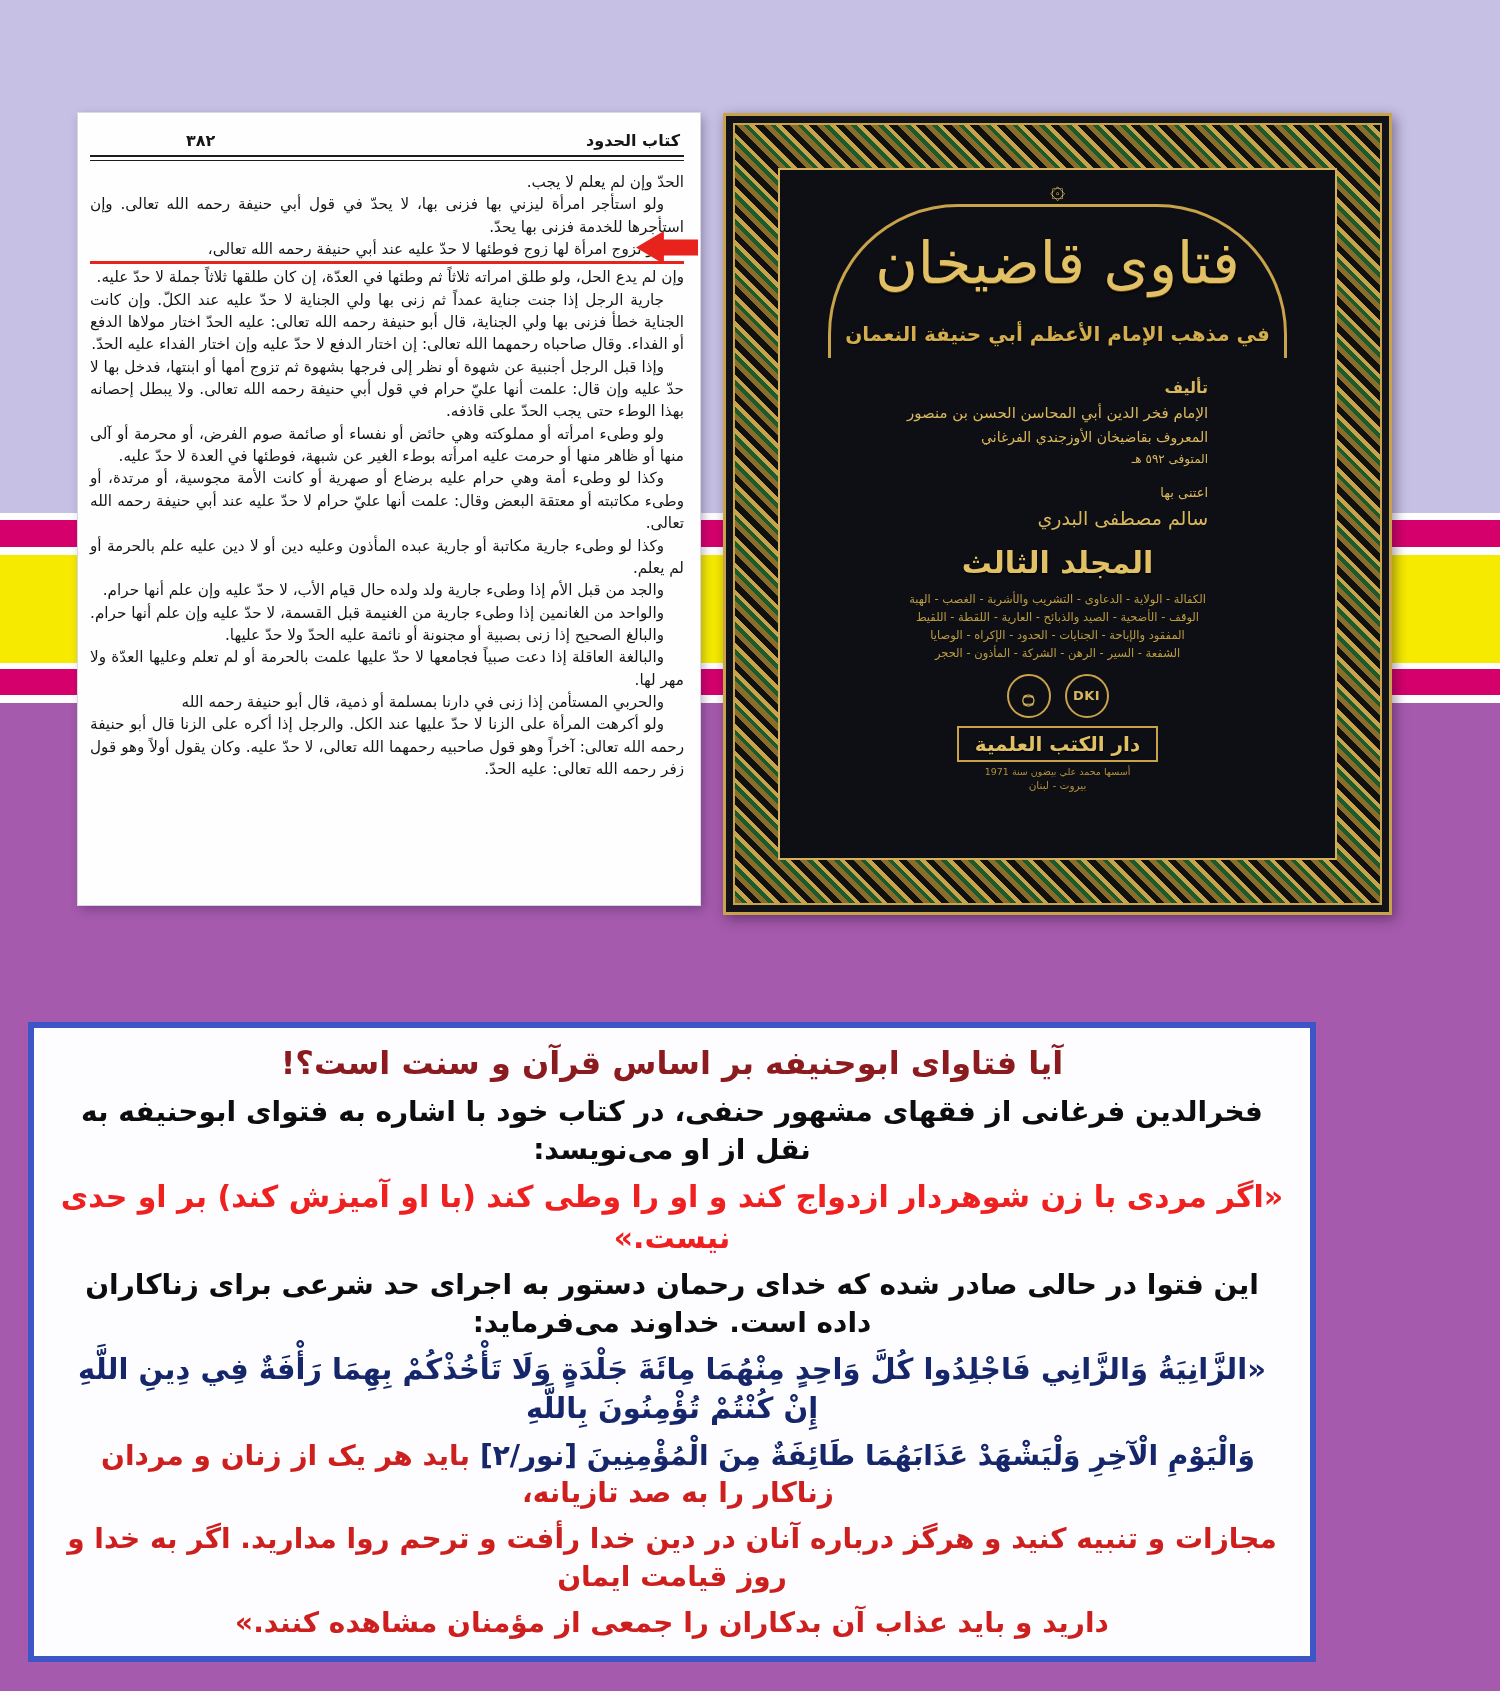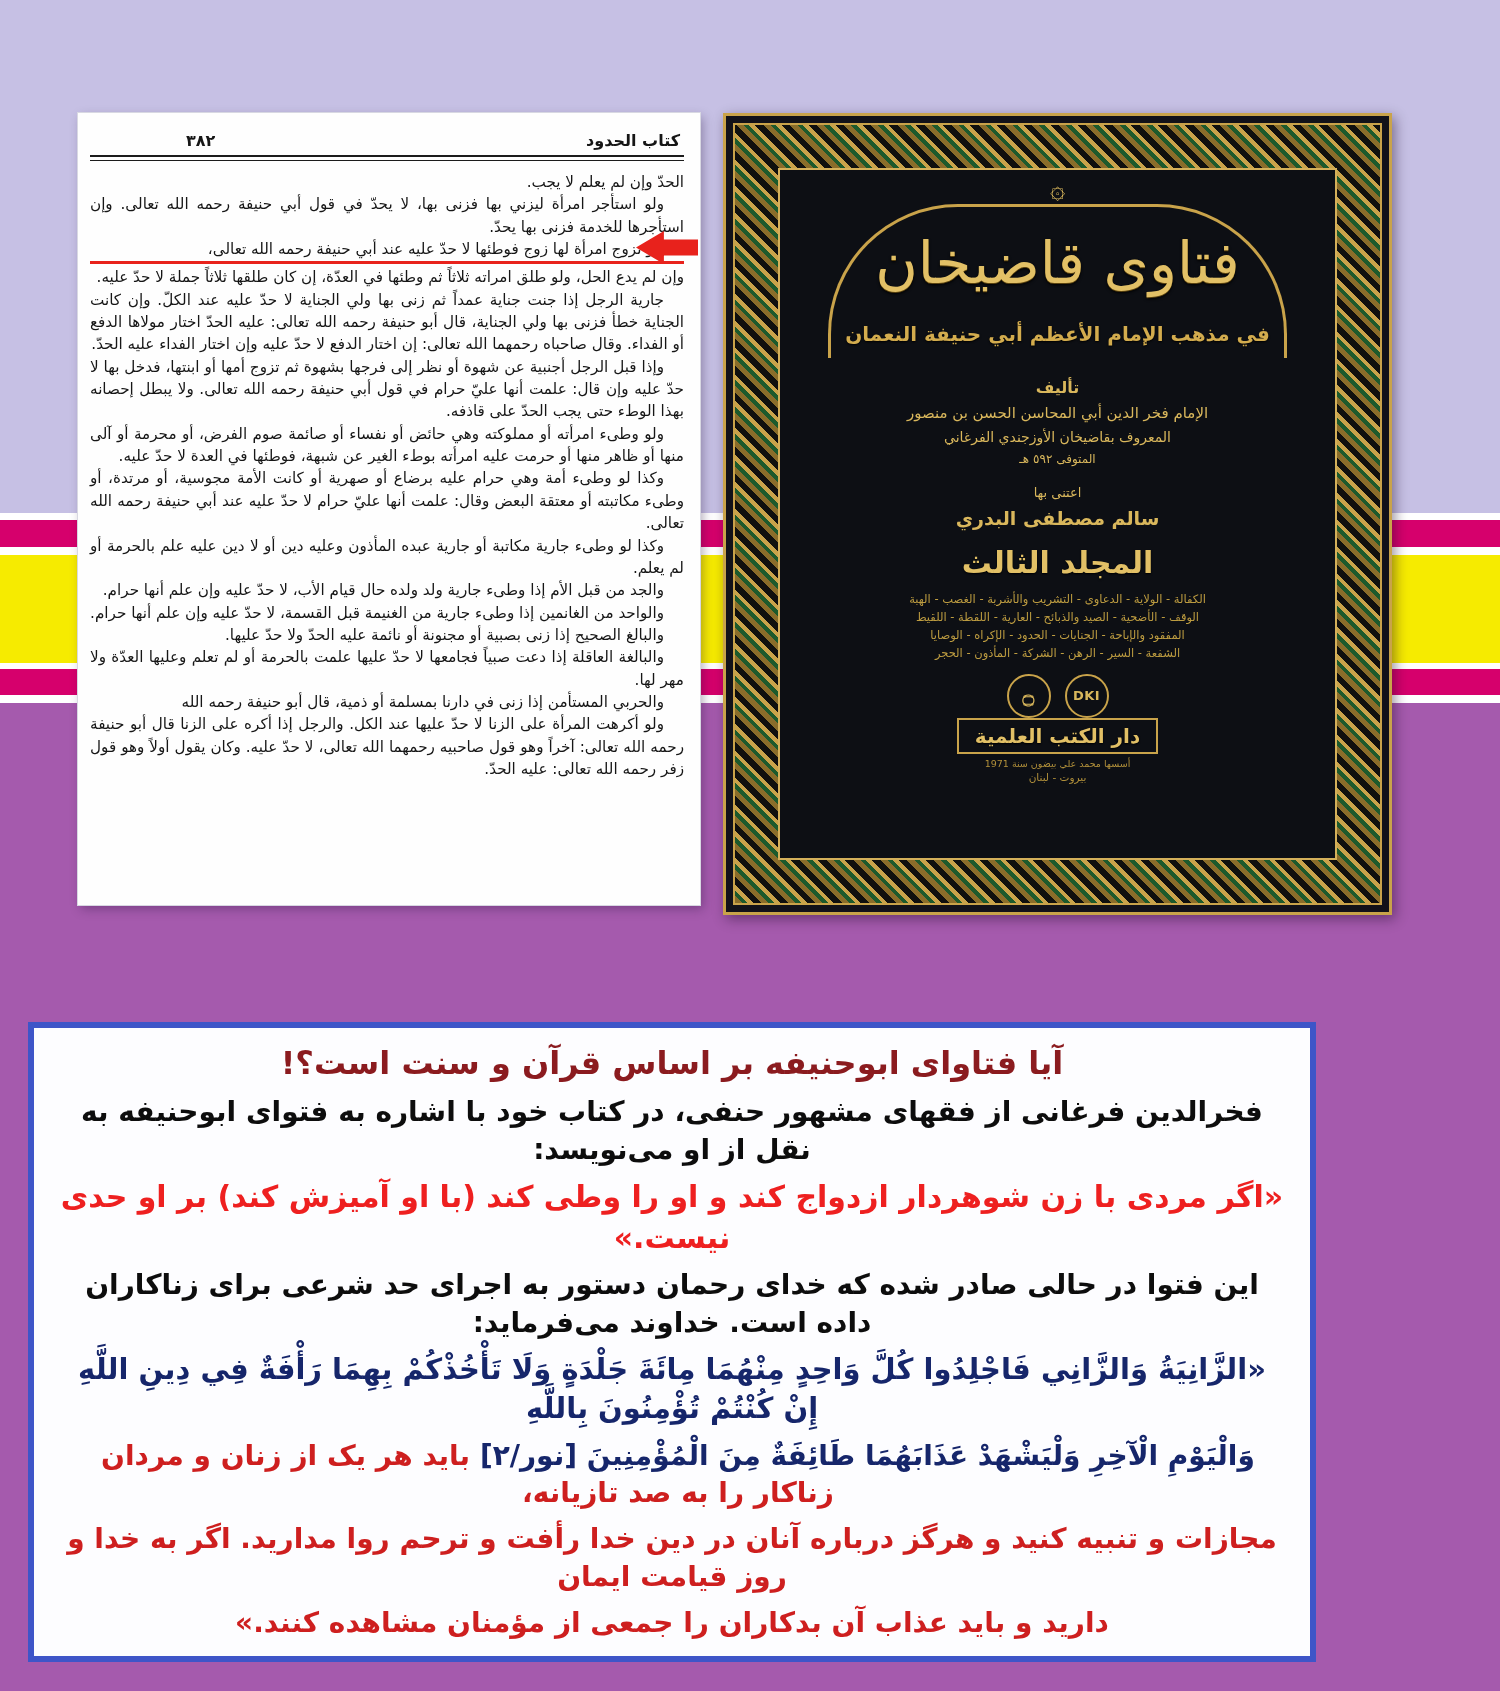--- a/index.html
+++ b/index.html
@@ -77,7 +77,7 @@
   }
   .cover-subtitle{margin-top:28px;font-size:20px;font-weight:bold;color:#d3ac4e;
     text-shadow:0 1px 2px #000;}
-  .cover-mid{display:flex;flex-direction:column;align-items:center;gap:7px;margin-top:20px;}
+  .cover-mid{display:flex;flex-direction:column;align-items:flex-start;gap:7px;margin-top:20px;}
   .cover-talif{font-size:16px;font-weight:bold;}
   .cover-author1{font-size:15px;}
   .cover-author2{font-size:14px;}

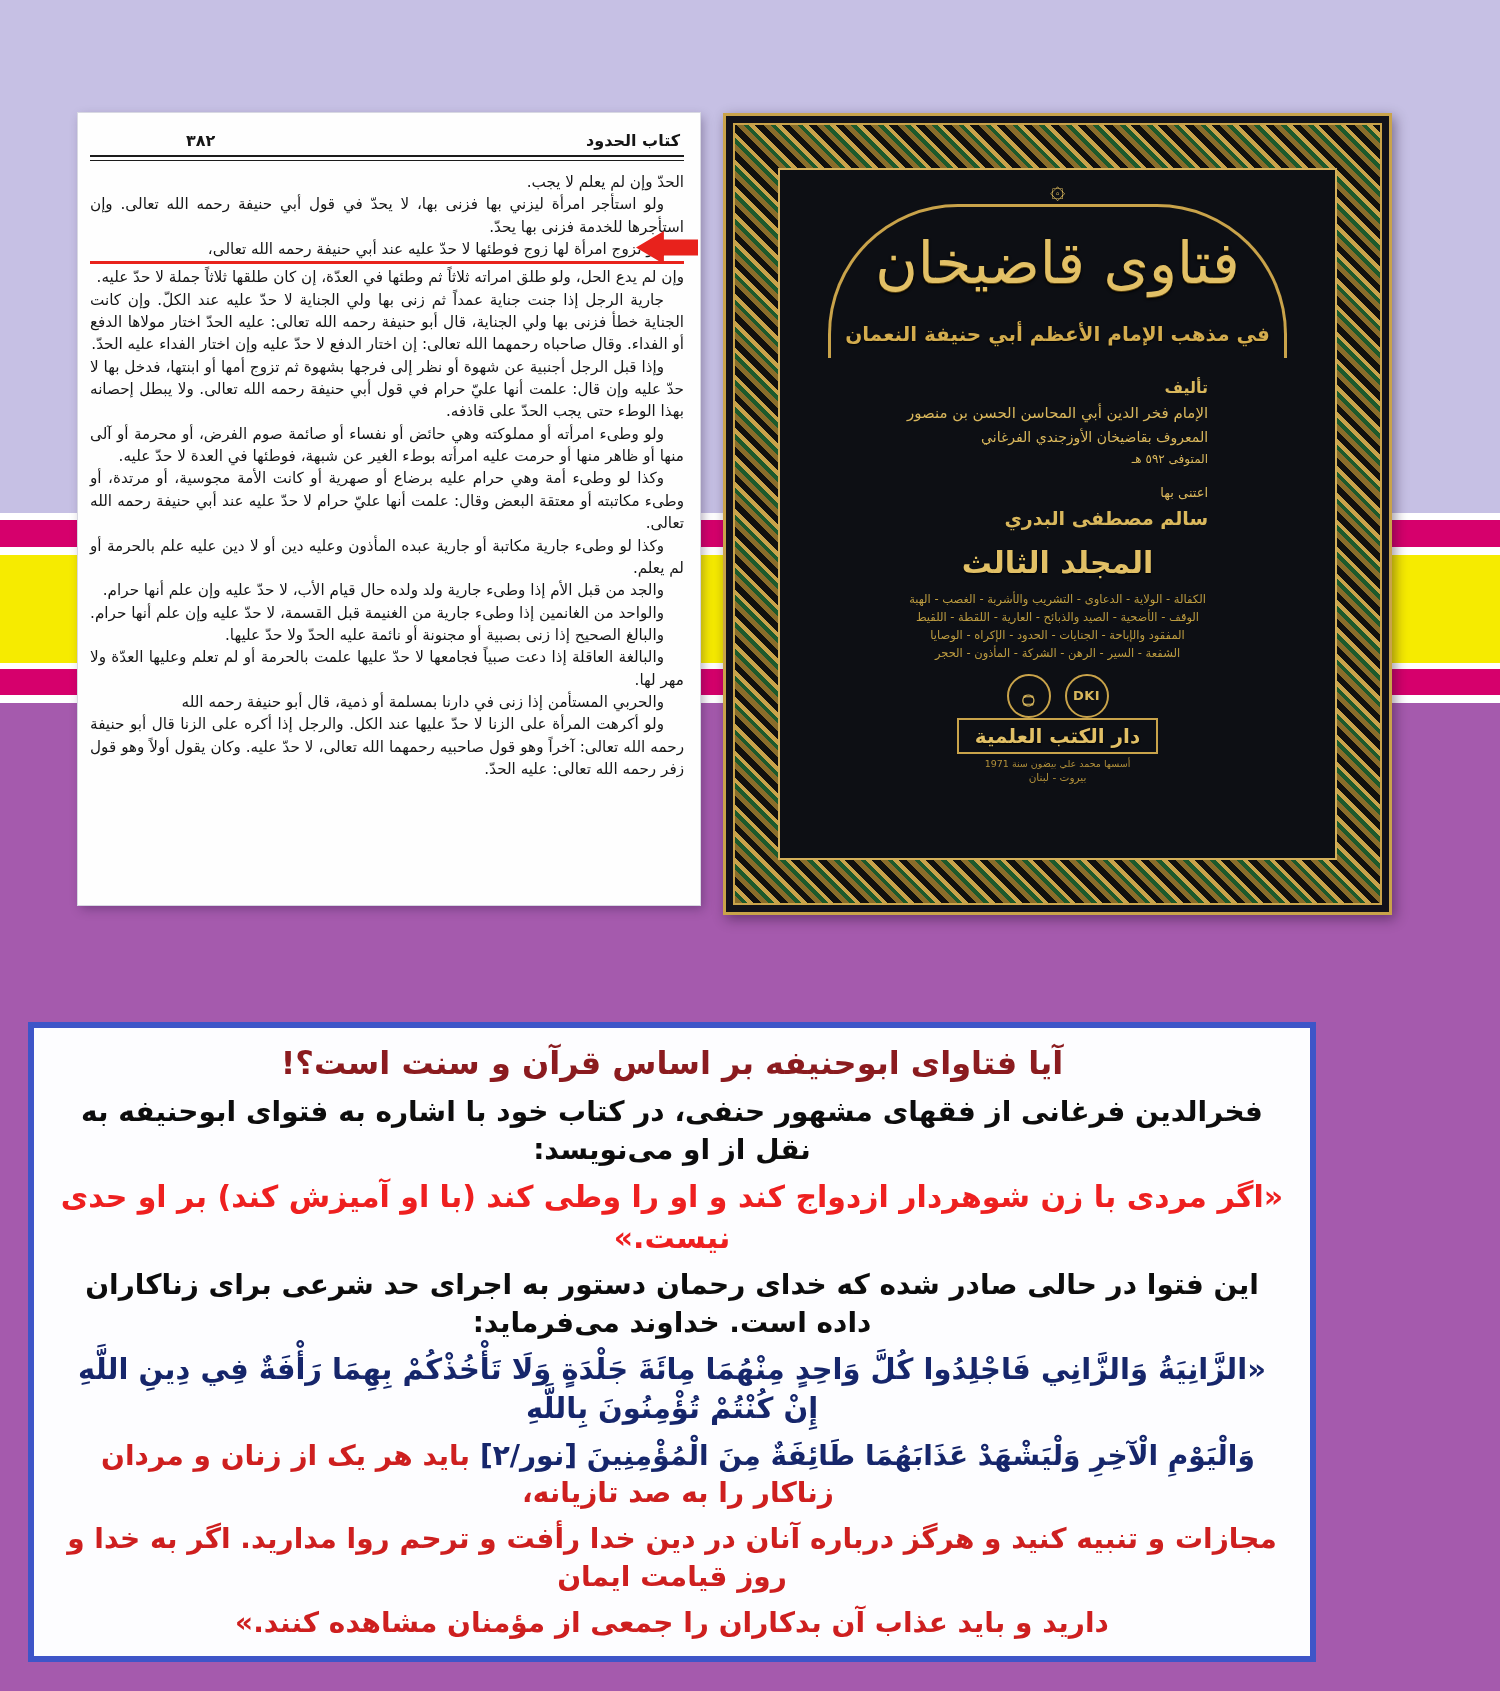--- a/index.html
+++ b/index.html
@@ -83,7 +83,7 @@
   .cover-author2{font-size:14px;}
   .cover-death{font-size:12px;}
   .cover-etina{font-size:13px;margin-top:12px;}
-  .cover-editor{font-size:19px;font-weight:bold;}
+  .cover-editor{font-size:19px;font-weight:normal;}
   .cover-volume{margin-top:16px;font-size:30px;font-weight:bold;color:#e2c066;
     text-shadow:0 1px 2px #000;}
   .cover-contents{margin-top:12px;display:flex;flex-direction:column;gap:4px;}

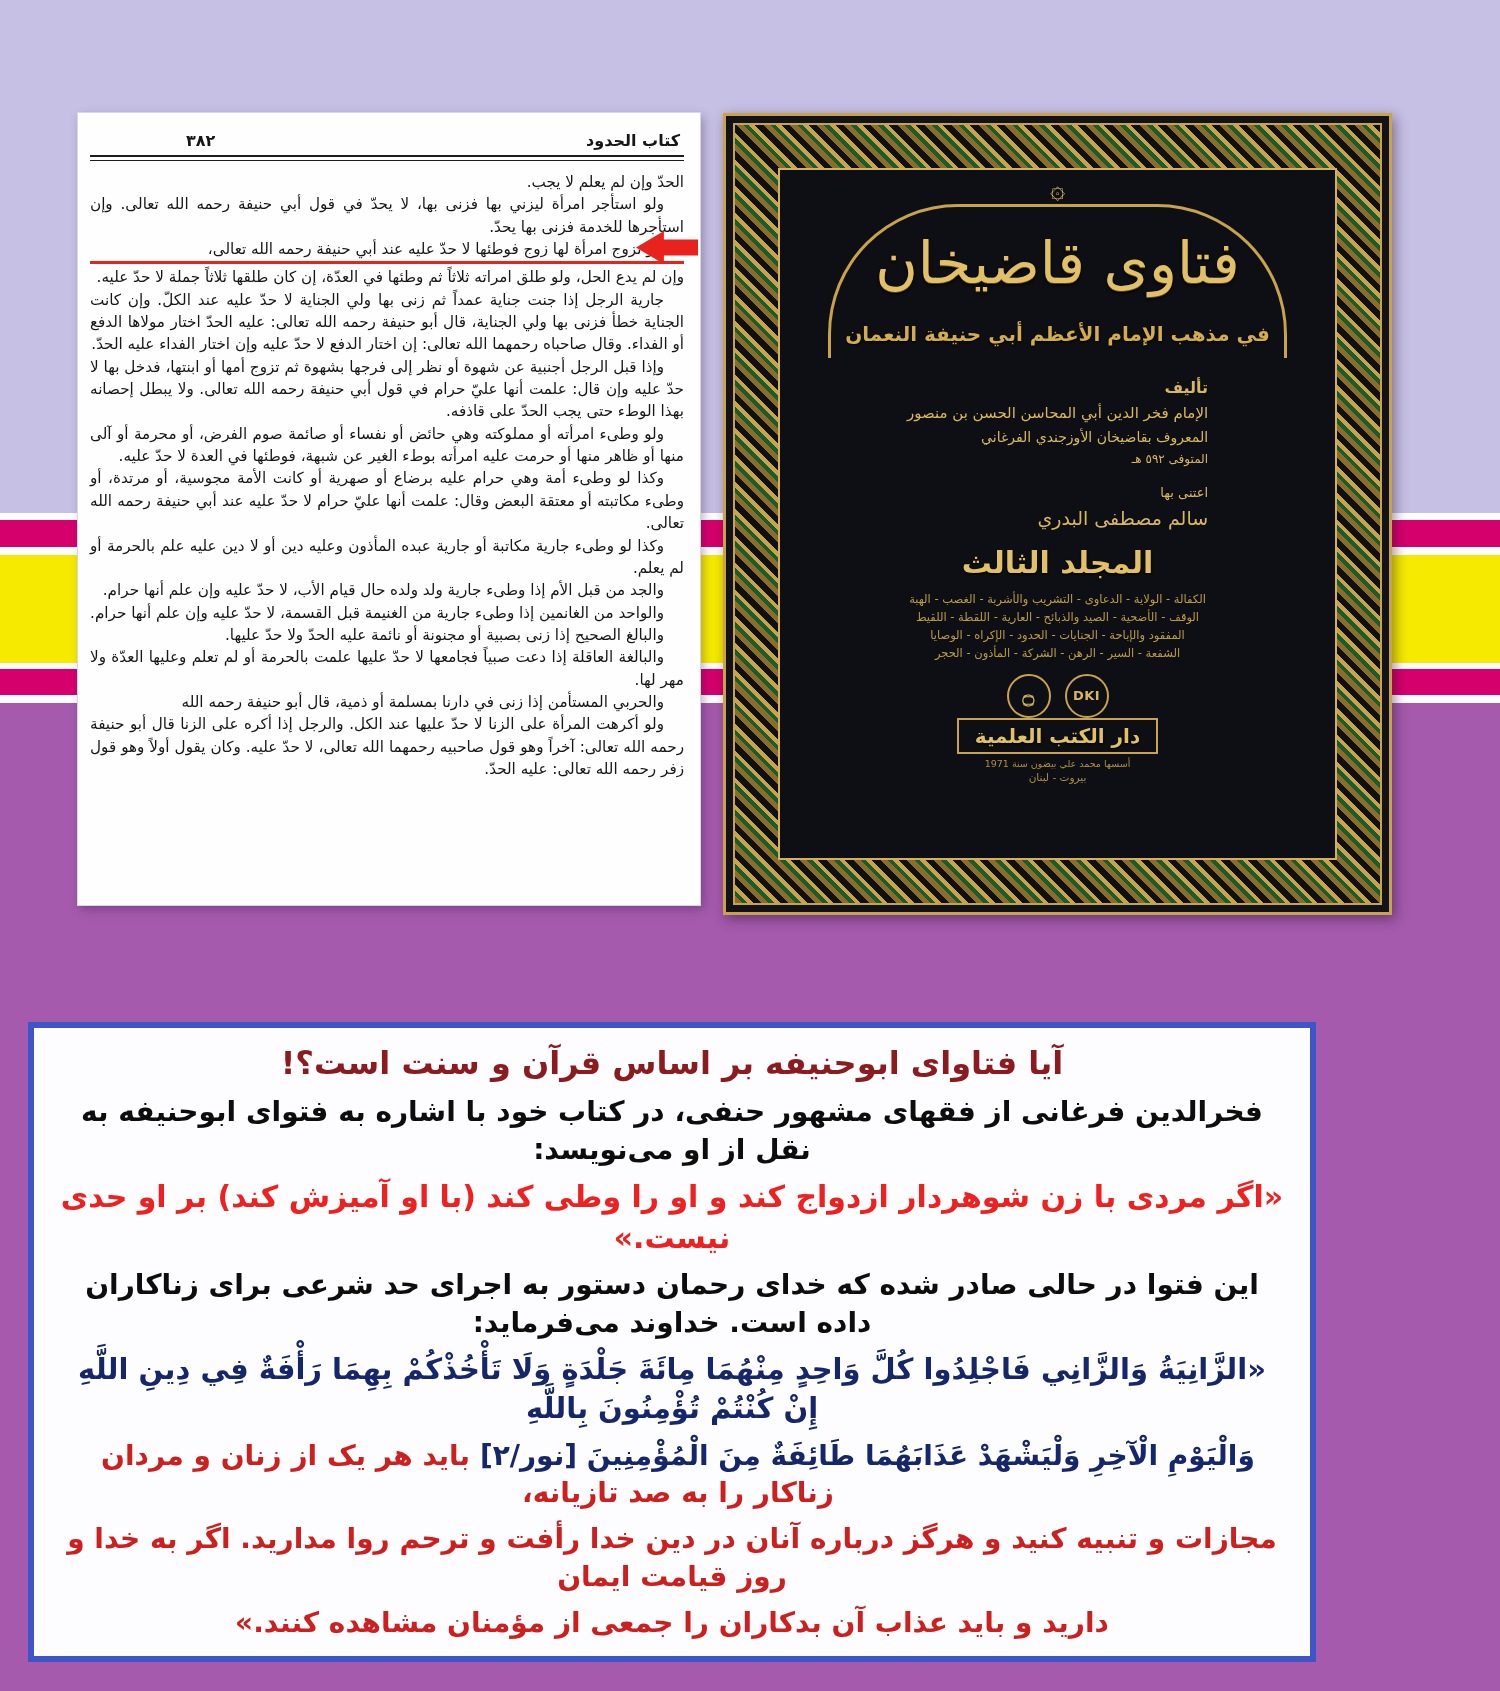--- a/index.html
+++ b/index.html
@@ -96,7 +96,7 @@
   }
   .logo-circle.seal{font-size:20px;}
   .publisher-box{
-    margin-top:0;border:2px solid #c9a34a;padding:4px 16px;
+    margin-top:8px;border:2px solid #c9a34a;padding:4px 16px;
     font-size:20px;font-weight:bold;color:#e2c066;text-shadow:0 1px 2px #000;
   }
   .publisher-sub{margin-top:4px;font-size:9.5px;color:#b08f3a;}

